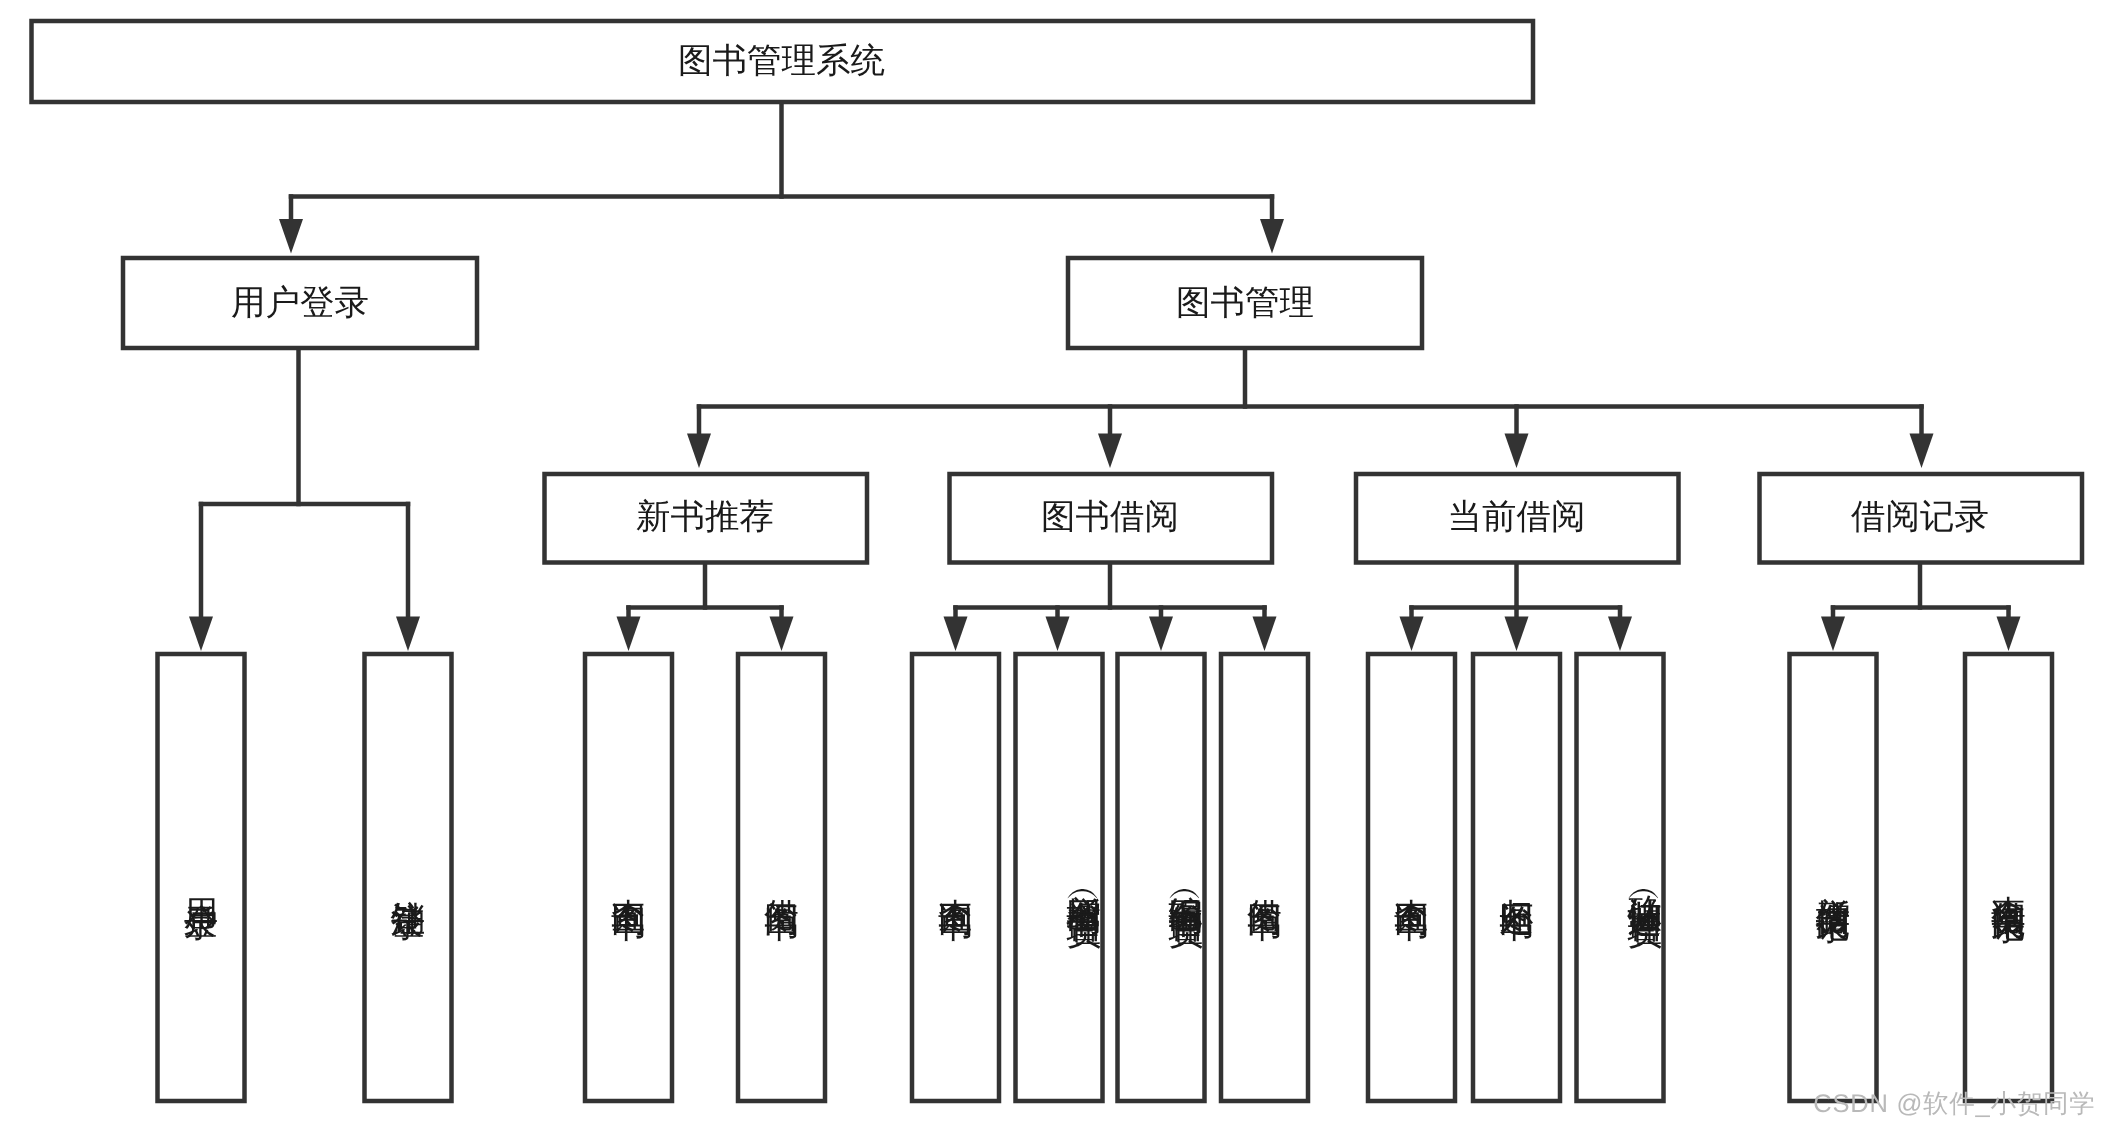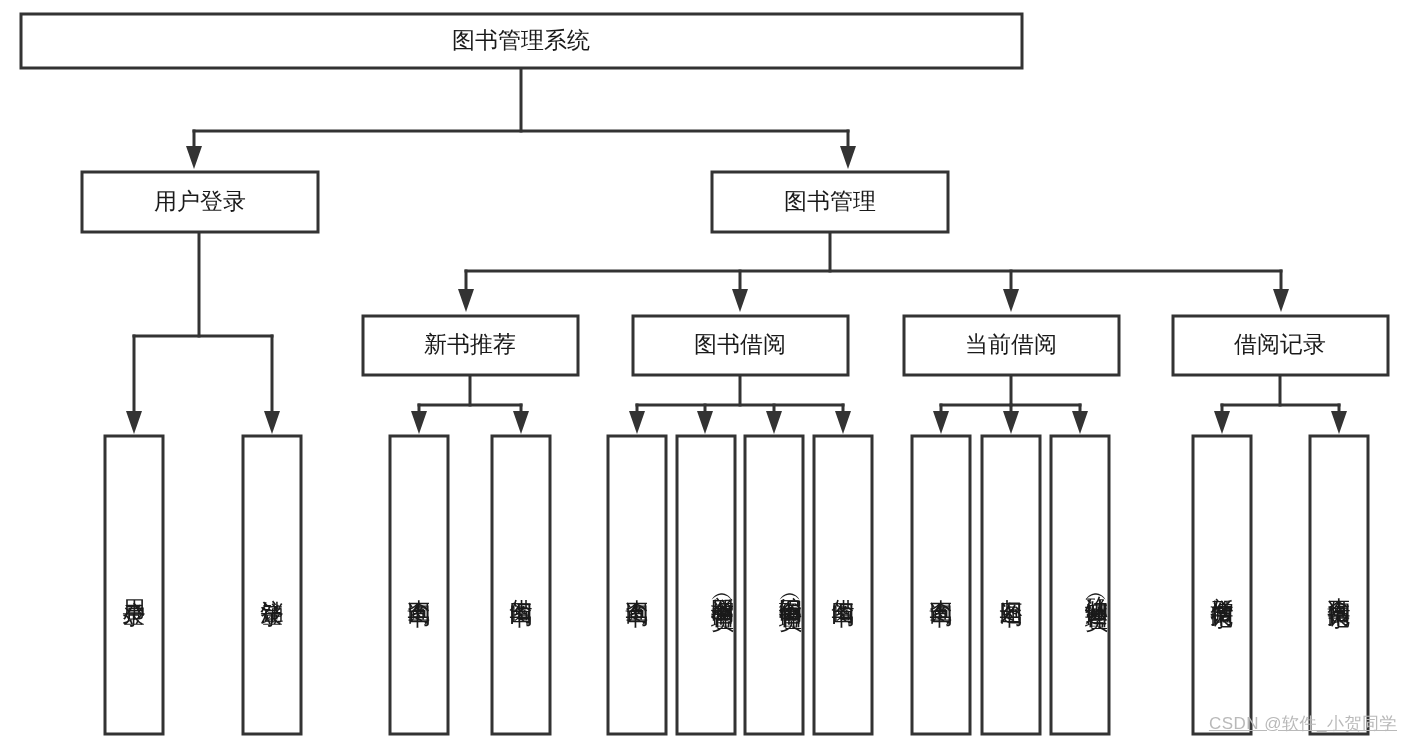--- a/index.html
+++ b/index.html
@@ -63,13 +63,12 @@
   .watermark {
     position: absolute;
     right: 8px;
-    bottom: 12px;
+    bottom: 0;
     font-family: "Liberation Sans", "DejaVu Sans", sans-serif;
     font-size: 17px;
     color: #b9b9b9;
     letter-spacing: 0.5px;
     white-space: nowrap;
-    text-decoration: underline;
   }
 </style>
 </head>

